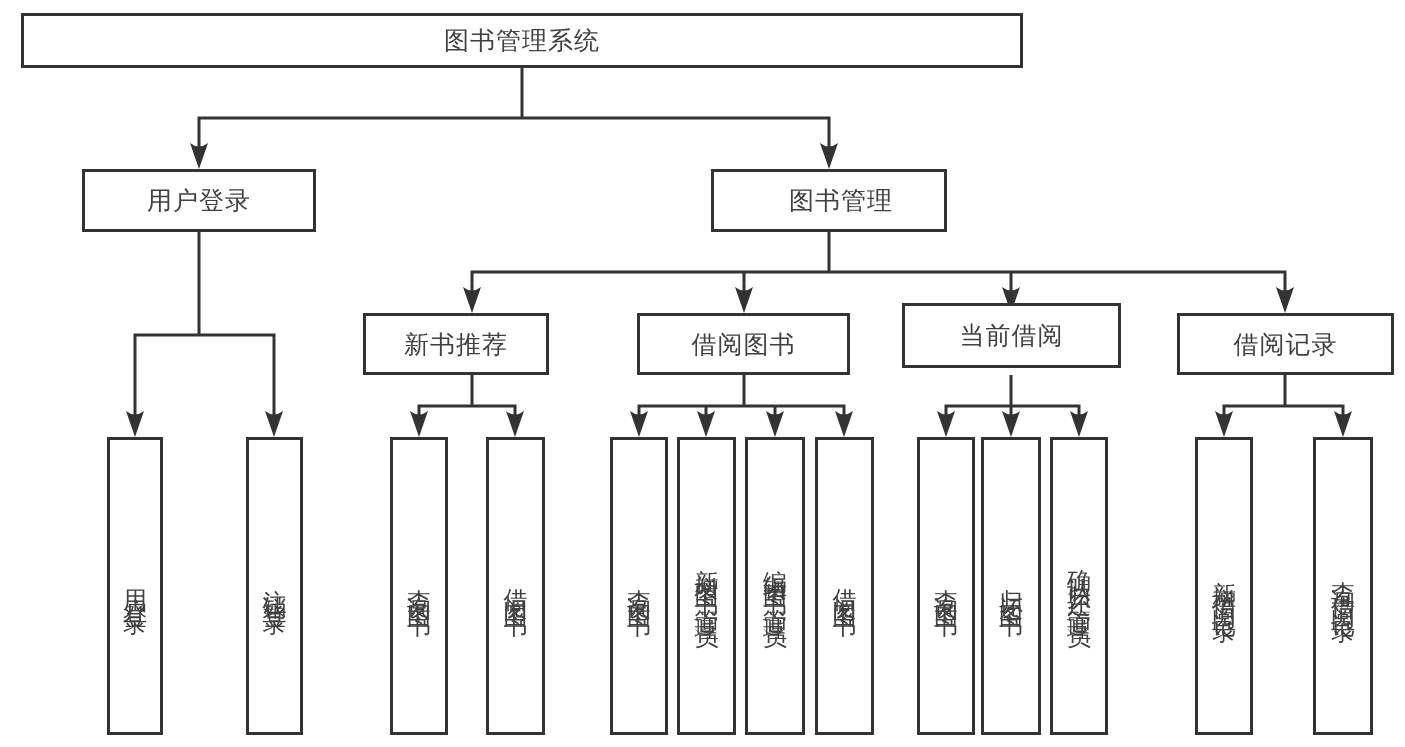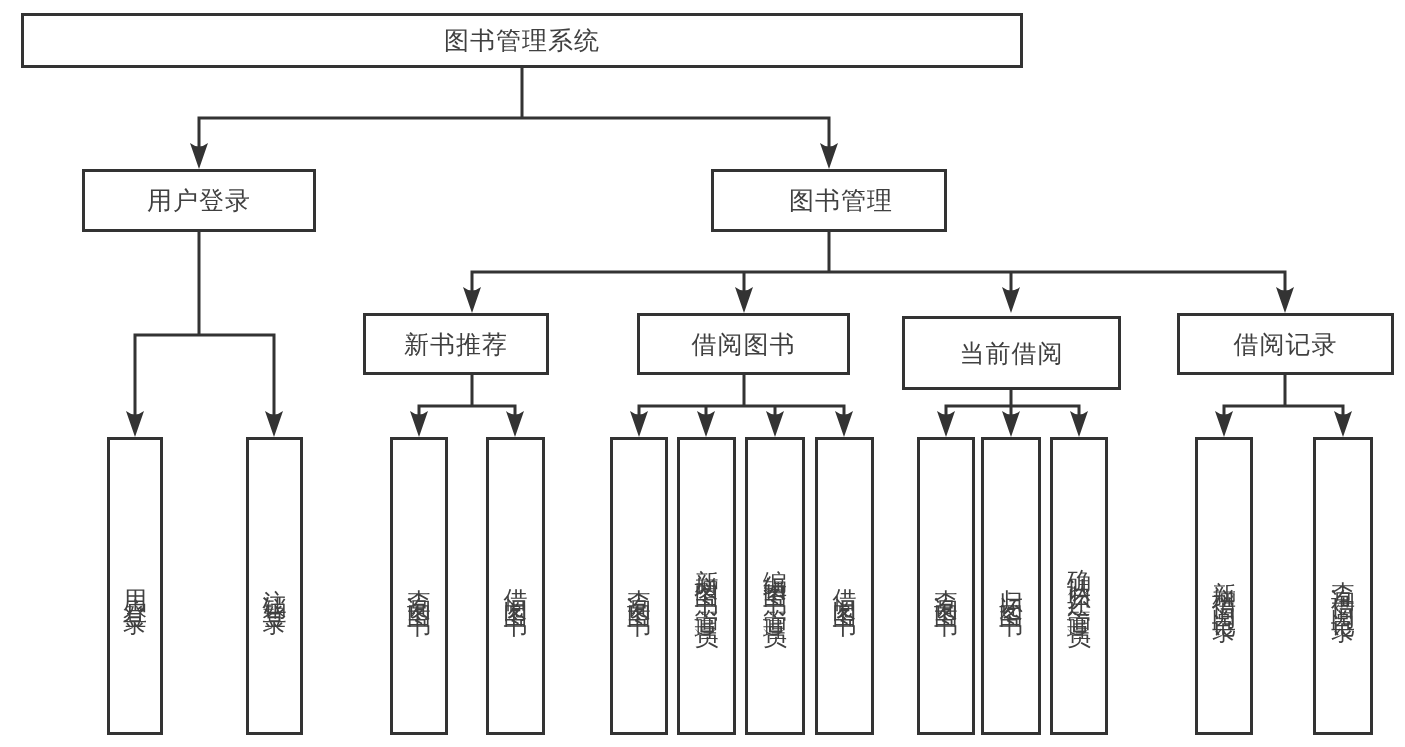--- a/index.html
+++ b/index.html
@@ -107,7 +107,7 @@
 
   <div class="box h-box" style="left:363px; top:313px; width:186px; height:62px;">新书推荐</div>
   <div class="box h-box" style="left:637px; top:313px; width:213px; height:62px;">借阅图书</div>
-  <div class="box h-box" style="left:902px; top:316px; width:219px; height:74px;">当前借阅</div>
+  <div class="box h-box" style="left:902px; top:303px; width:219px; height:65px;">当前借阅</div>
   <div class="box h-box" style="left:1177px; top:313px; width:217px; height:62px;">借阅记录</div>
 
   <div class="box v-box" style="left:107px; top:437px; width:56px; height:298px;">用户登录</div>

